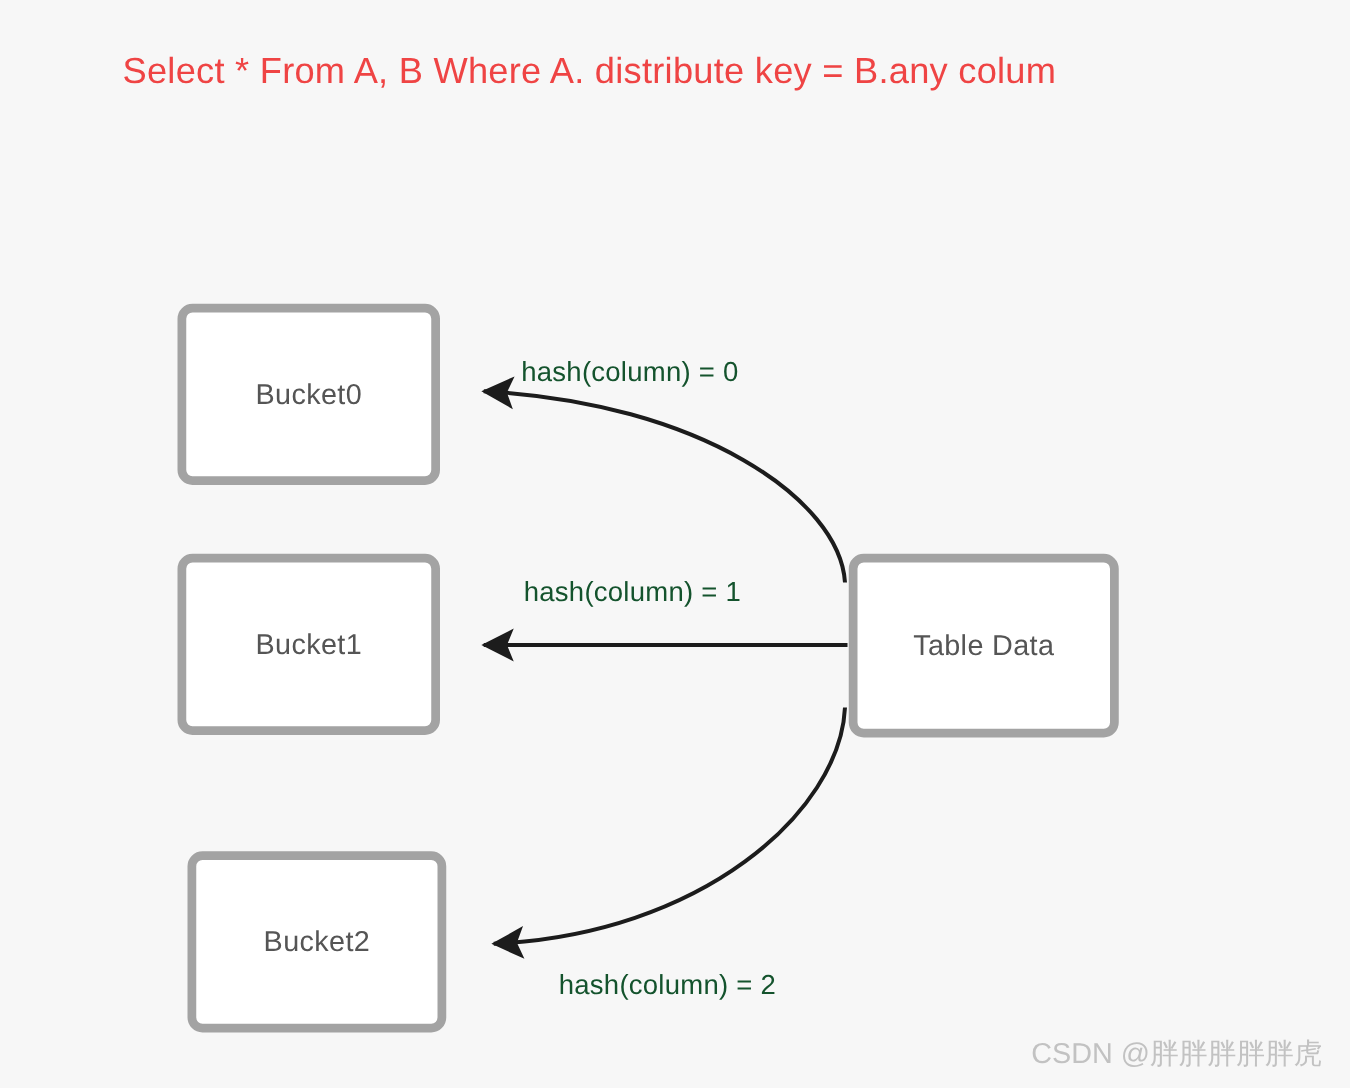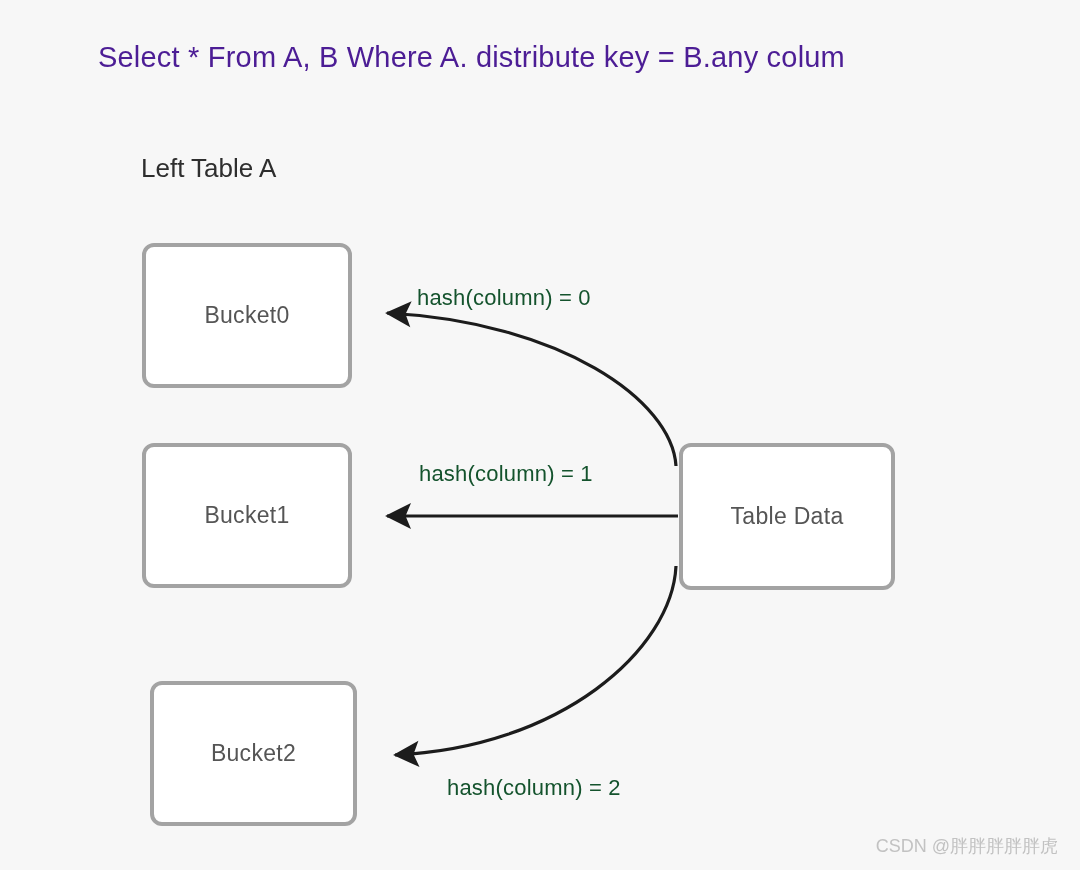--- a/index.html
+++ b/index.html
@@ -25,7 +25,7 @@
     top: 41px;
     font-size: 29px;
     font-weight: 500;
-    color: #4c1d95;
+    color: #ef4444;
     letter-spacing: 0.2px;
     white-space: nowrap;
   }

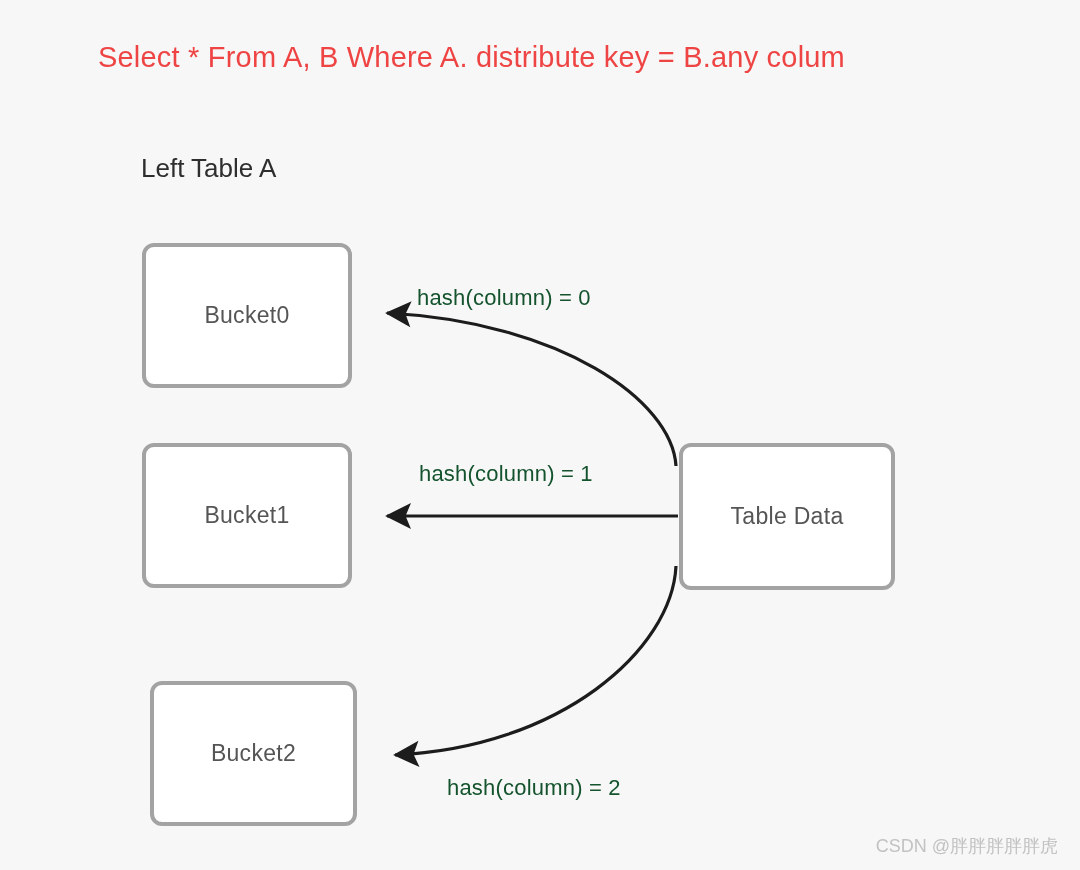--- a/index.html
+++ b/index.html
@@ -106,7 +106,6 @@
 
   <div class="title">Select * From A, B Where A. distribute key = B.any colum</div>
 
-  <div class="side-label" id="label-left-table">Left Table A</div>
 
   <svg class="edges" viewBox="0 0 1080 870">
     <defs>

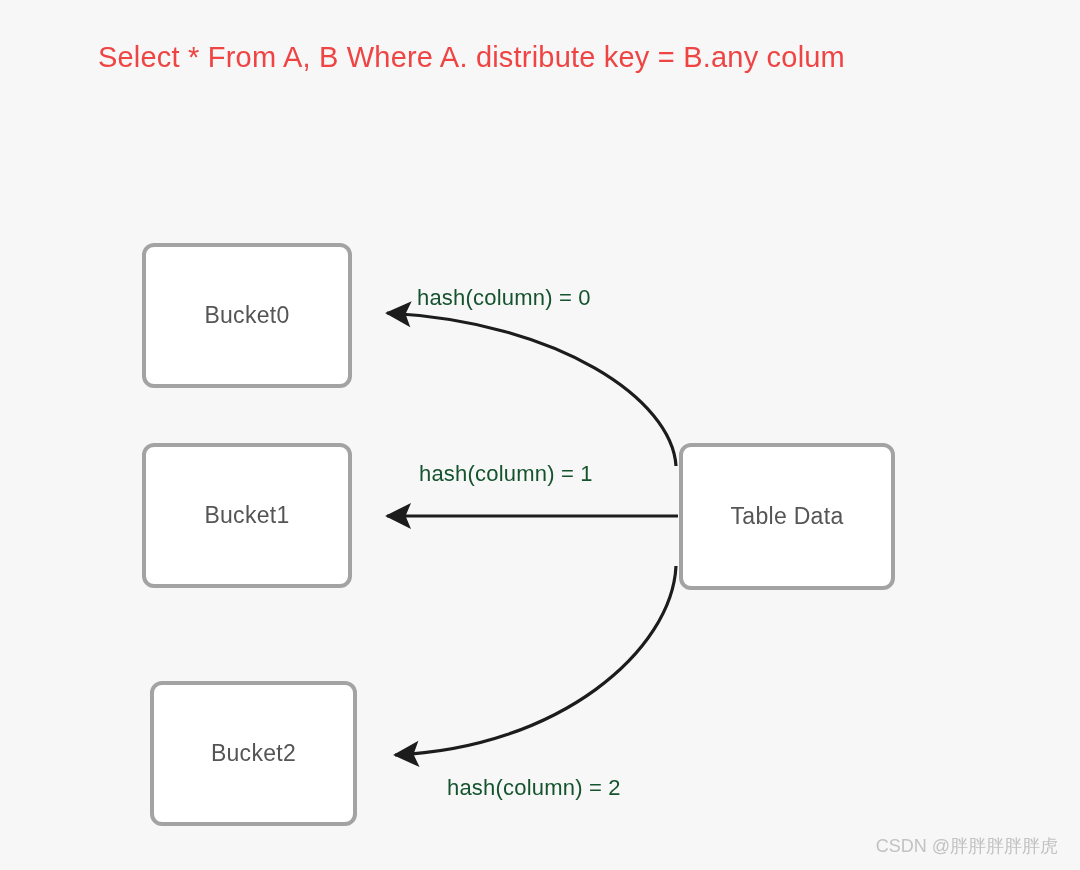--- a/index.html
+++ b/index.html
@@ -47,7 +47,7 @@
   .node-box {
     position: absolute;
     background: #ffffff;
-    border: 4px solid #a3a3a3;
+    border: 7px solid #a3a3a3;
     border-radius: 12px;
     box-sizing: border-box;
     display: flex;

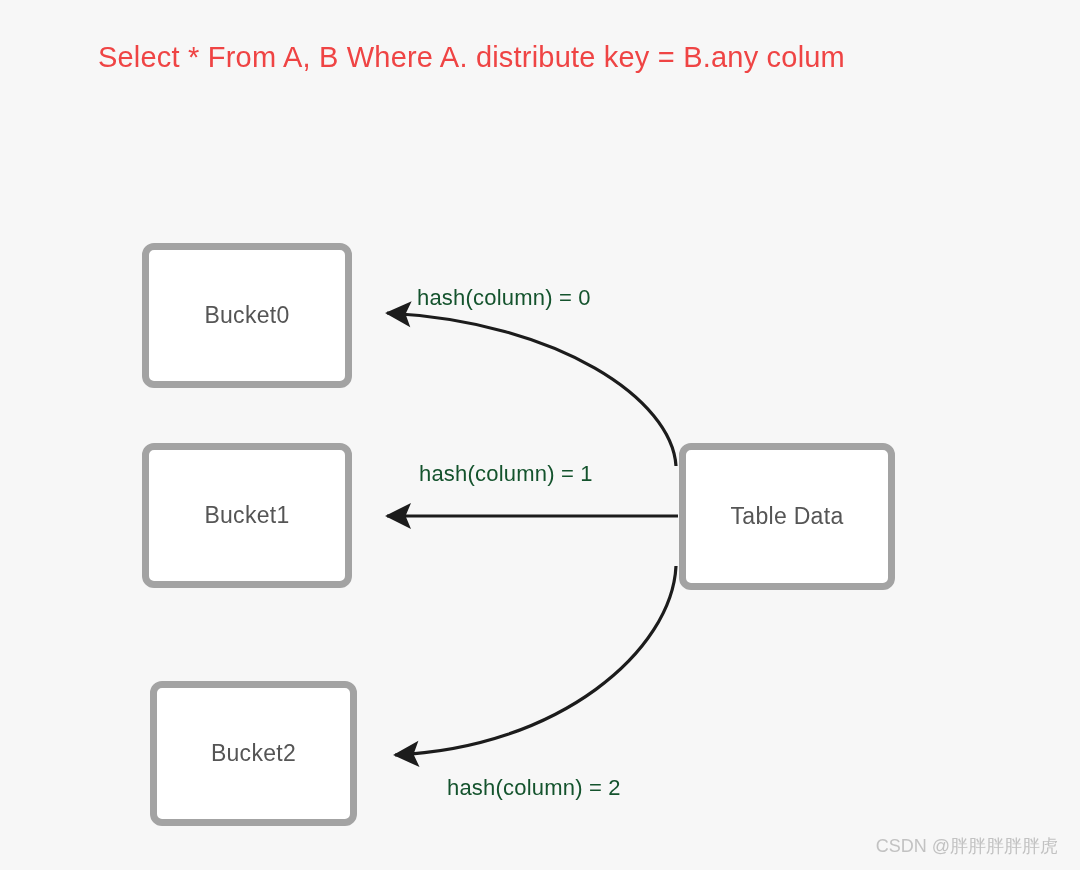--- a/index.html
+++ b/index.html
@@ -94,7 +94,7 @@
     position: absolute;
     right: 22px;
     bottom: 12px;
-    font-size: 18px;
+    font-size: 23px;
     color: #c2c2c2;
     white-space: nowrap;
   }

